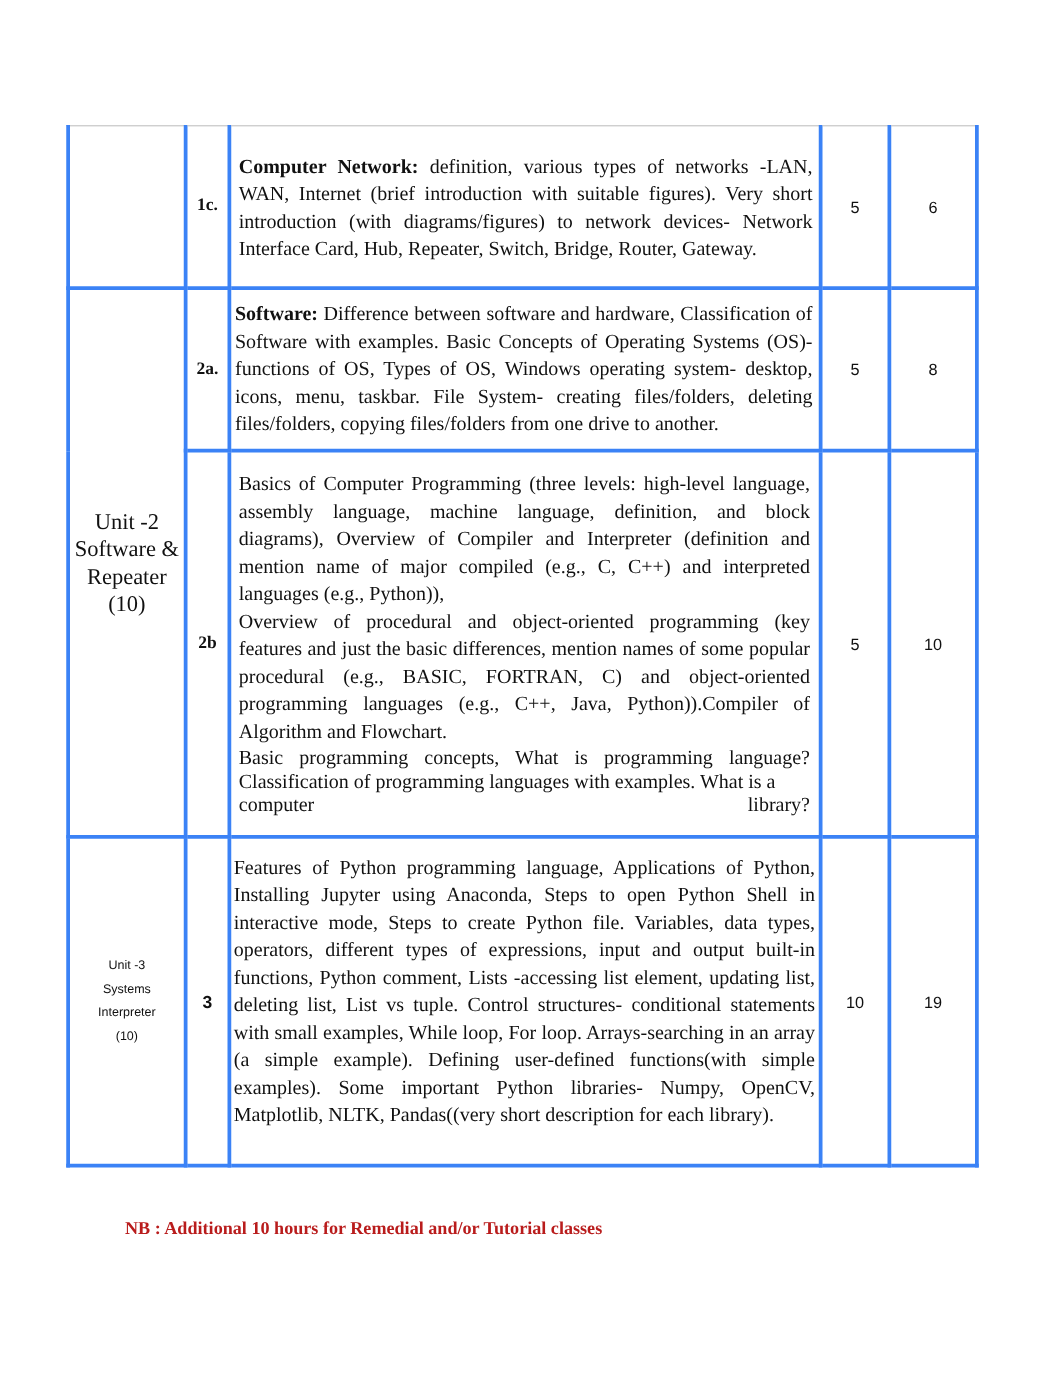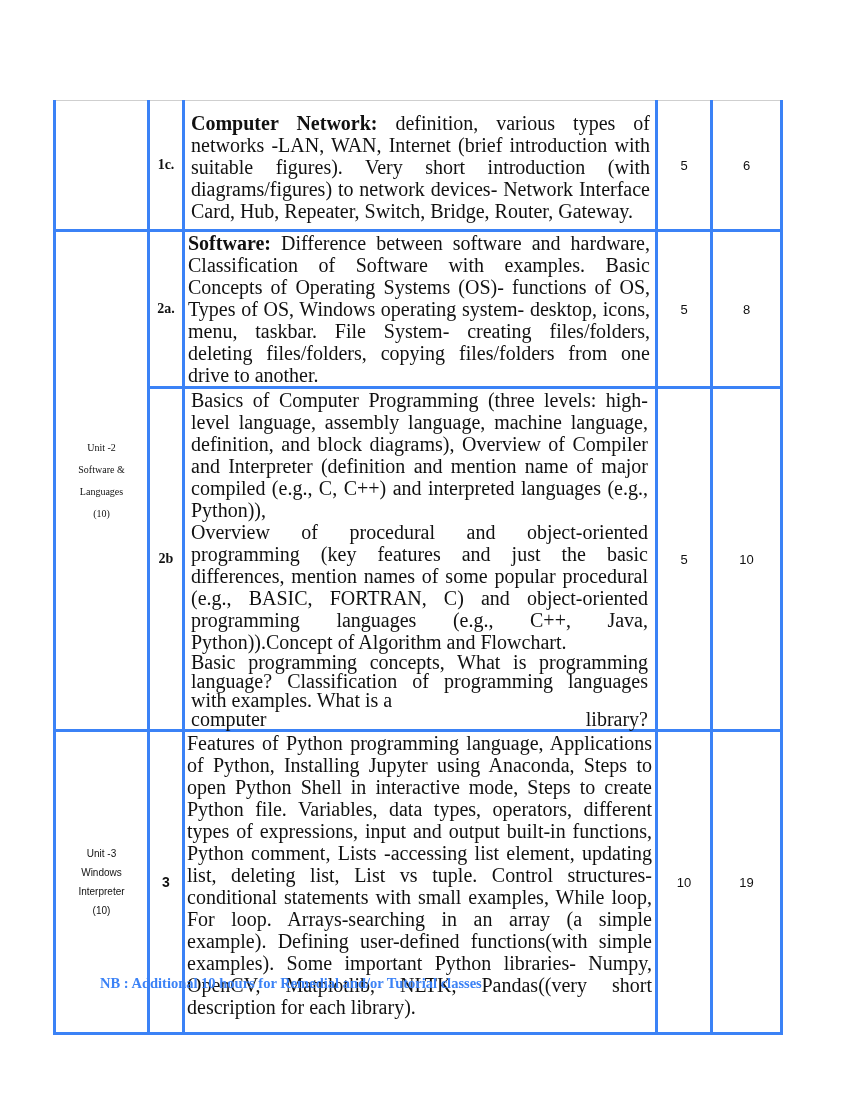--- a/index.html
+++ b/index.html
@@ -23,7 +23,7 @@
   td.unit.sans-cell { font-family:"Liberation Sans","DejaVu Sans",sans-serif; font-size:10px; line-height:19px; }
   td.code { width:34px; text-align:center; font-size:14px; font-family:"Liberation Serif","DejaVu Serif",serif;font-weight:bold; }
   td.code.sans-cell { font-family:"Liberation Sans","DejaVu Sans",sans-serif; }
-  td.desc { width:473px; font-family:"Liberation Serif","DejaVu Serif",serif; font-size:20px; line-height:22px; text-align:justify; }
+  td.desc { width:473px; font-family:"Liberation Serif","DejaVu Serif",serif; font-size:16px; line-height:22px; text-align:justify; }
   td.num { text-align:center; font-family:"Liberation Sans","DejaVu Sans",sans-serif; font-size:13px; }
   td.l { width:54px; }
   td.h { width:68px; }

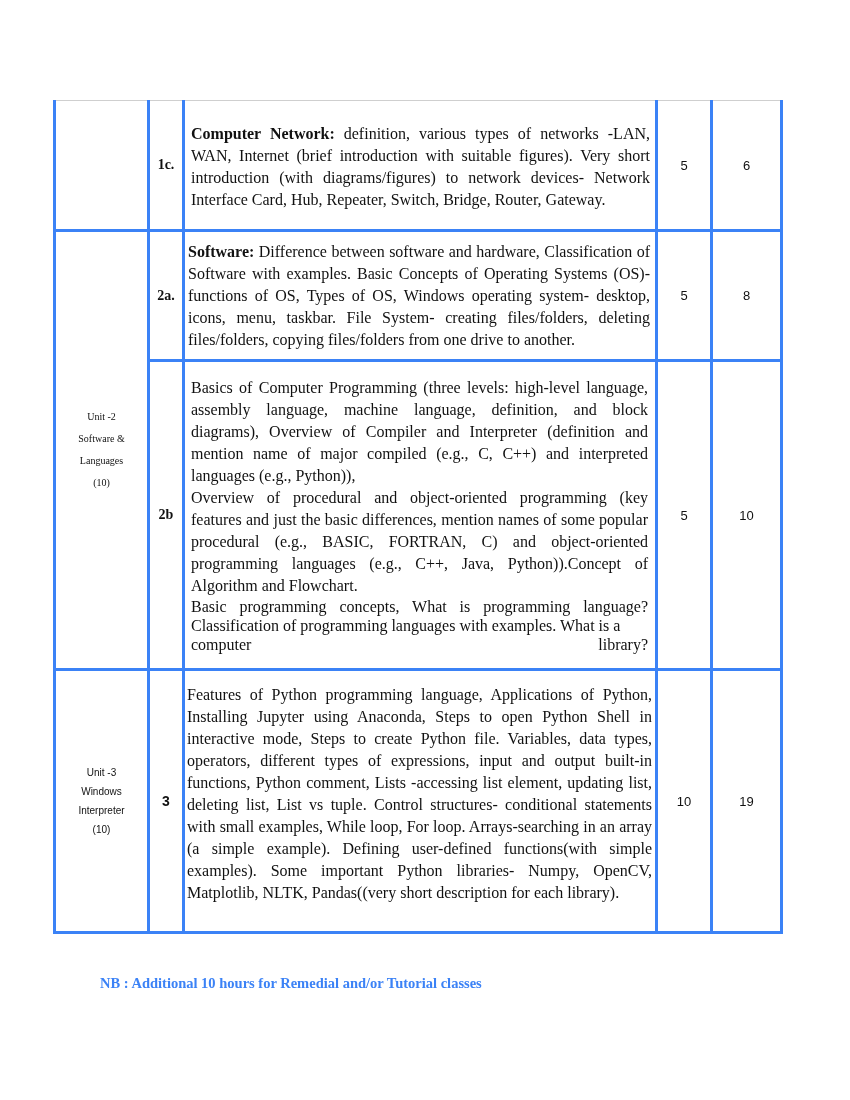--- a/index.html
+++ b/index.html
@@ -19,7 +19,7 @@
     padding:0;
   }
   table.syllabus tr:first-child td { border-top:1px solid #cfcfcf; }
-  td.unit { width:93px; text-align:center; font-size:10px; line-height:22px; }
+  td.unit { width:93px; text-align:center; font-size:18px; line-height:22px; }
   td.unit.sans-cell { font-family:"Liberation Sans","DejaVu Sans",sans-serif; font-size:10px; line-height:19px; }
   td.code { width:34px; text-align:center; font-size:14px; font-family:"Liberation Serif","DejaVu Serif",serif;font-weight:bold; }
   td.code.sans-cell { font-family:"Liberation Sans","DejaVu Sans",sans-serif; }

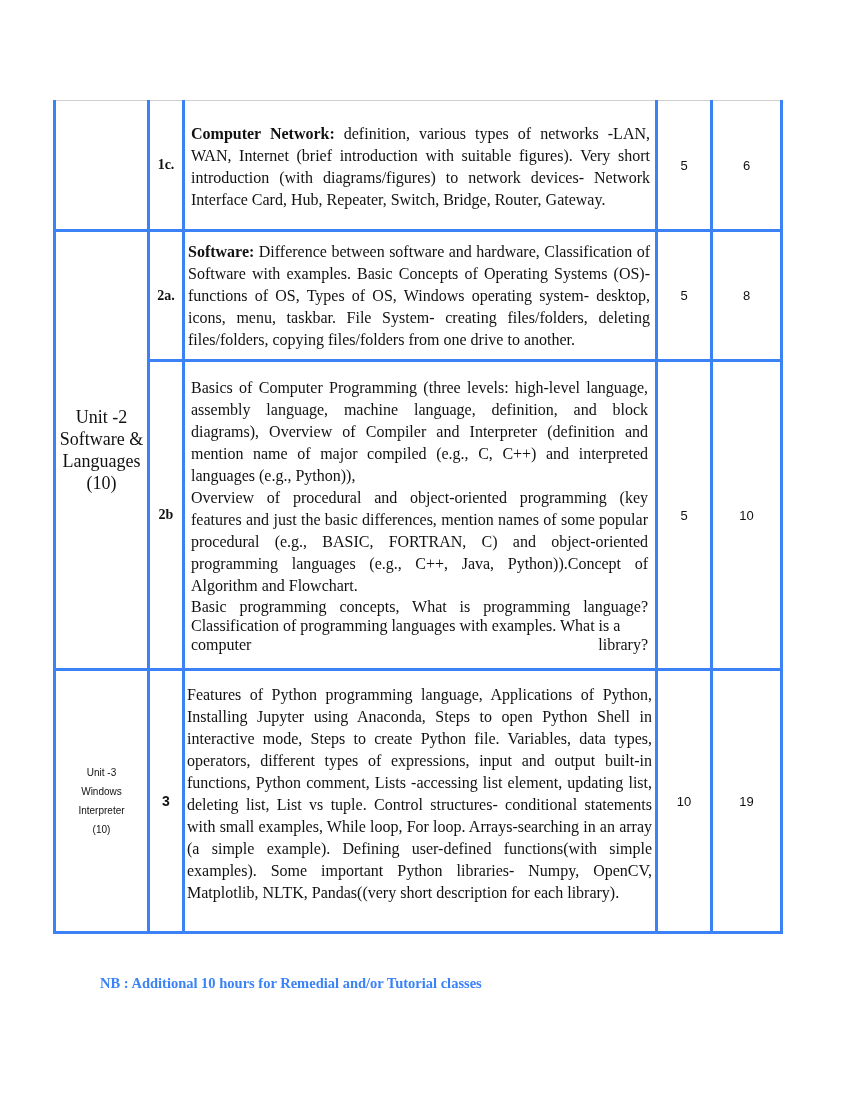--- a/index.html
+++ b/index.html
@@ -66,7 +66,7 @@
     <td class="unit serif" rowspan="2">
       <div>Unit -2</div>
       <div>Software &amp;</div>
-      <div>Languages</div>
+      <div>Repeater</div>
       <div>(10)</div>
     </td>
     <td class="code"><span>2a.</span></td>

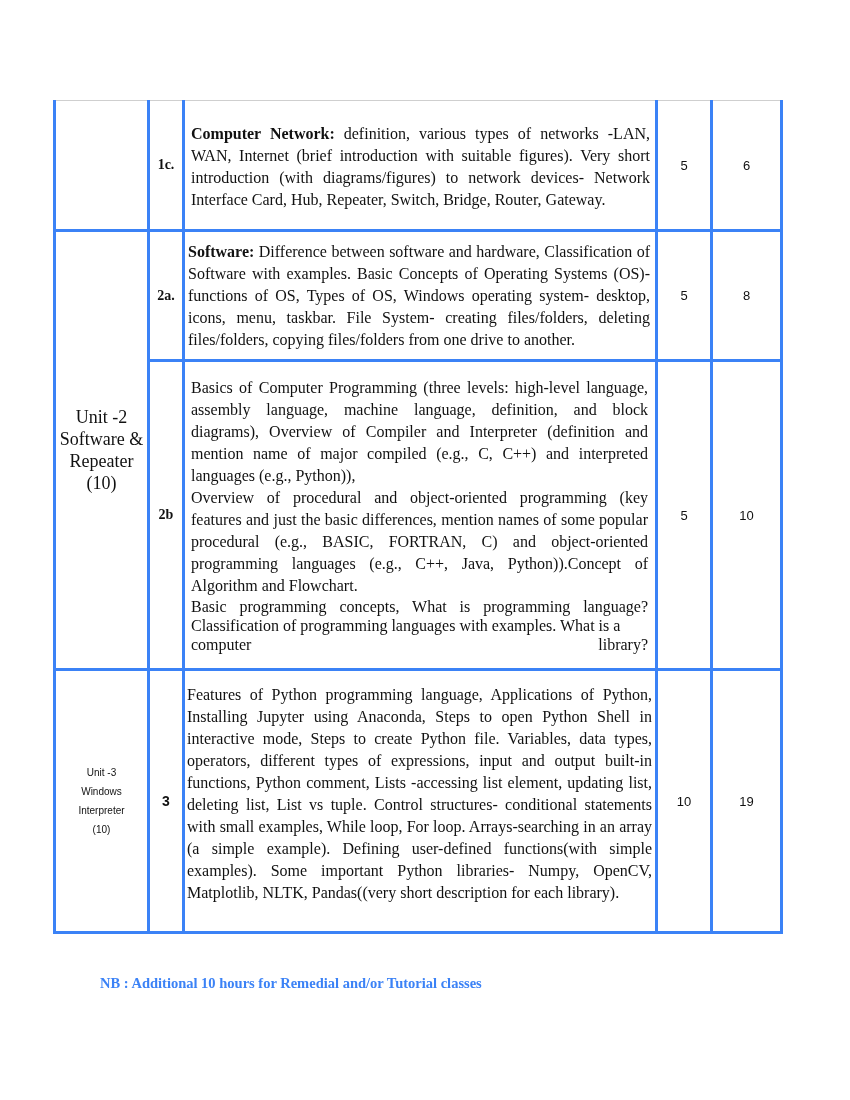--- a/index.html
+++ b/index.html
@@ -83,7 +83,7 @@
     <td class="desc">
       <div class="desc-inner" style="padding-left:6px; padding-right:7px; line-height:22px">
         <p>Basics of Computer Programming (three levels: high-level language, assembly language, machine language, definition, and block diagrams), Overview of Compiler and Interpreter (definition and mention name of major compiled (e.g., C, C++) and interpreted languages (e.g., Python)),</p>
-        <p>Overview of procedural and object-oriented programming (key features and just the basic differences, mention names of some popular procedural (e.g., BASIC, FORTRAN, C) and object-oriented programming languages (e.g., C++, Java, Python)).Concept of Algorithm and Flowchart.</p>
+        <p>Overview of procedural and object-oriented programming (key features and just the basic differences, mention names of some popular procedural (e.g., BASIC, FORTRAN, C) and object-oriented programming languages (e.g., C++, Java, Python)).Compiler of Algorithm and Flowchart.</p>
         <p style="line-height:19px">Basic programming concepts, What is programming language? Classification of programming languages with examples.  What is a</p>
         <p class="last-line-split" style="line-height:19px">
           <span>computer</span>

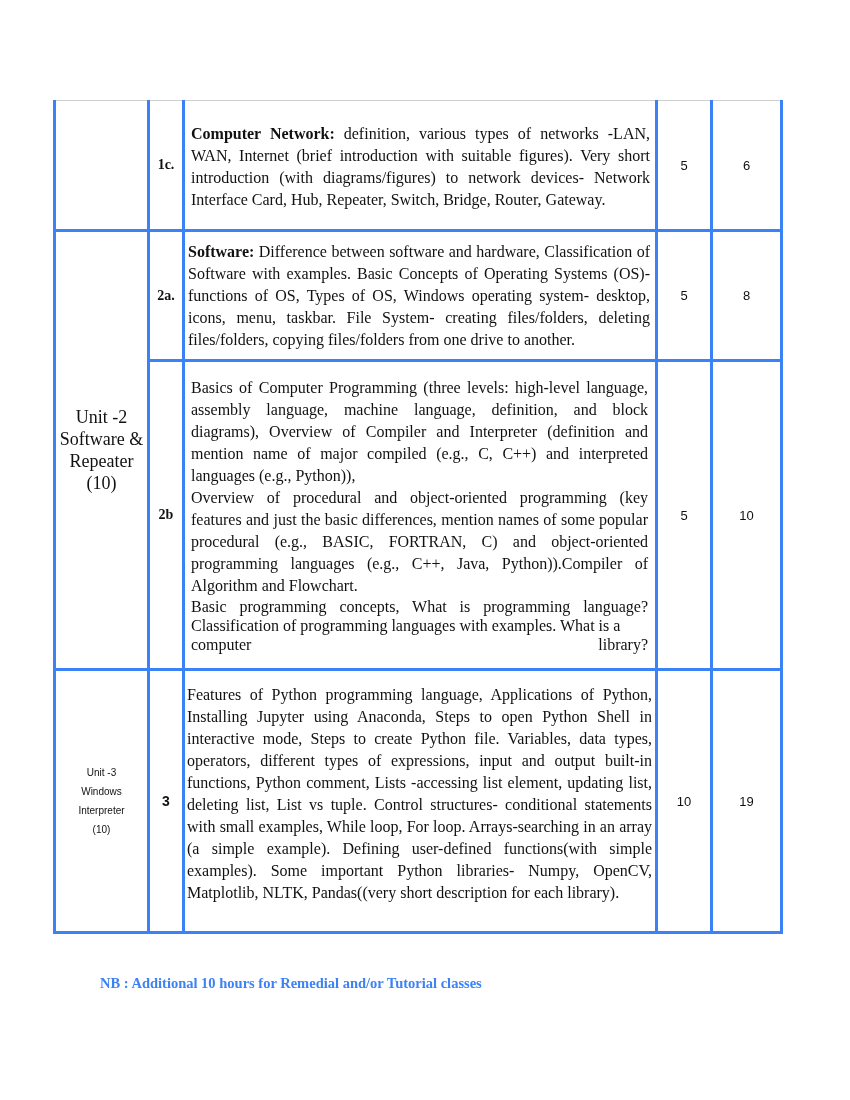--- a/index.html
+++ b/index.html
@@ -97,7 +97,7 @@
   <tr style="height:263px">
     <td class="unit sans-cell">
       <div>Unit -3</div>
-      <div>Windows</div>
+      <div>Systems</div>
       <div>Interpreter</div>
       <div>(10)</div>
     </td>

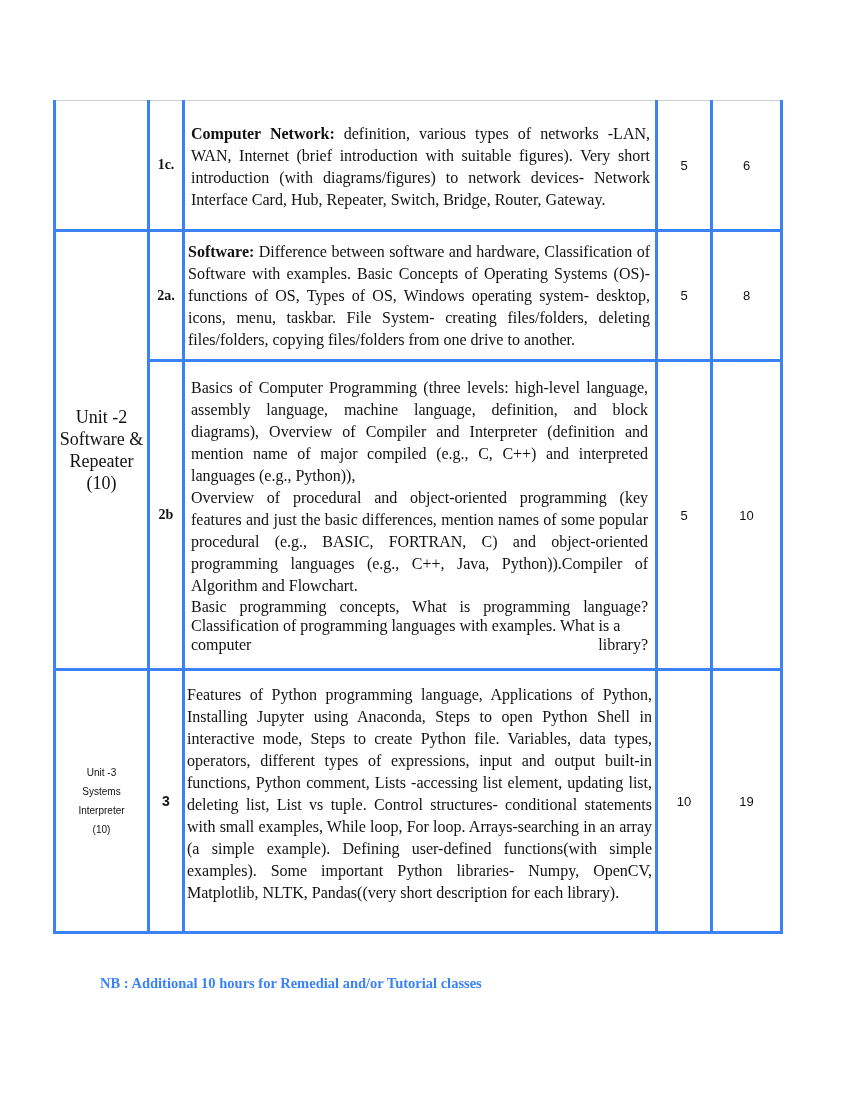--- a/index.html
+++ b/index.html
@@ -34,7 +34,7 @@
 
   .nb {
     position:absolute; left:100px; top:975px;
-    font-family:"Liberation Serif","DejaVu Serif",serif; font-weight:bold; font-size:14.5px; color:#3b82f6;
+    font-family:"Liberation Serif","DejaVu Serif",serif; font-weight:bold; font-size:14.5px; color:#b91c1c;
   }
 </style>
 </head>

